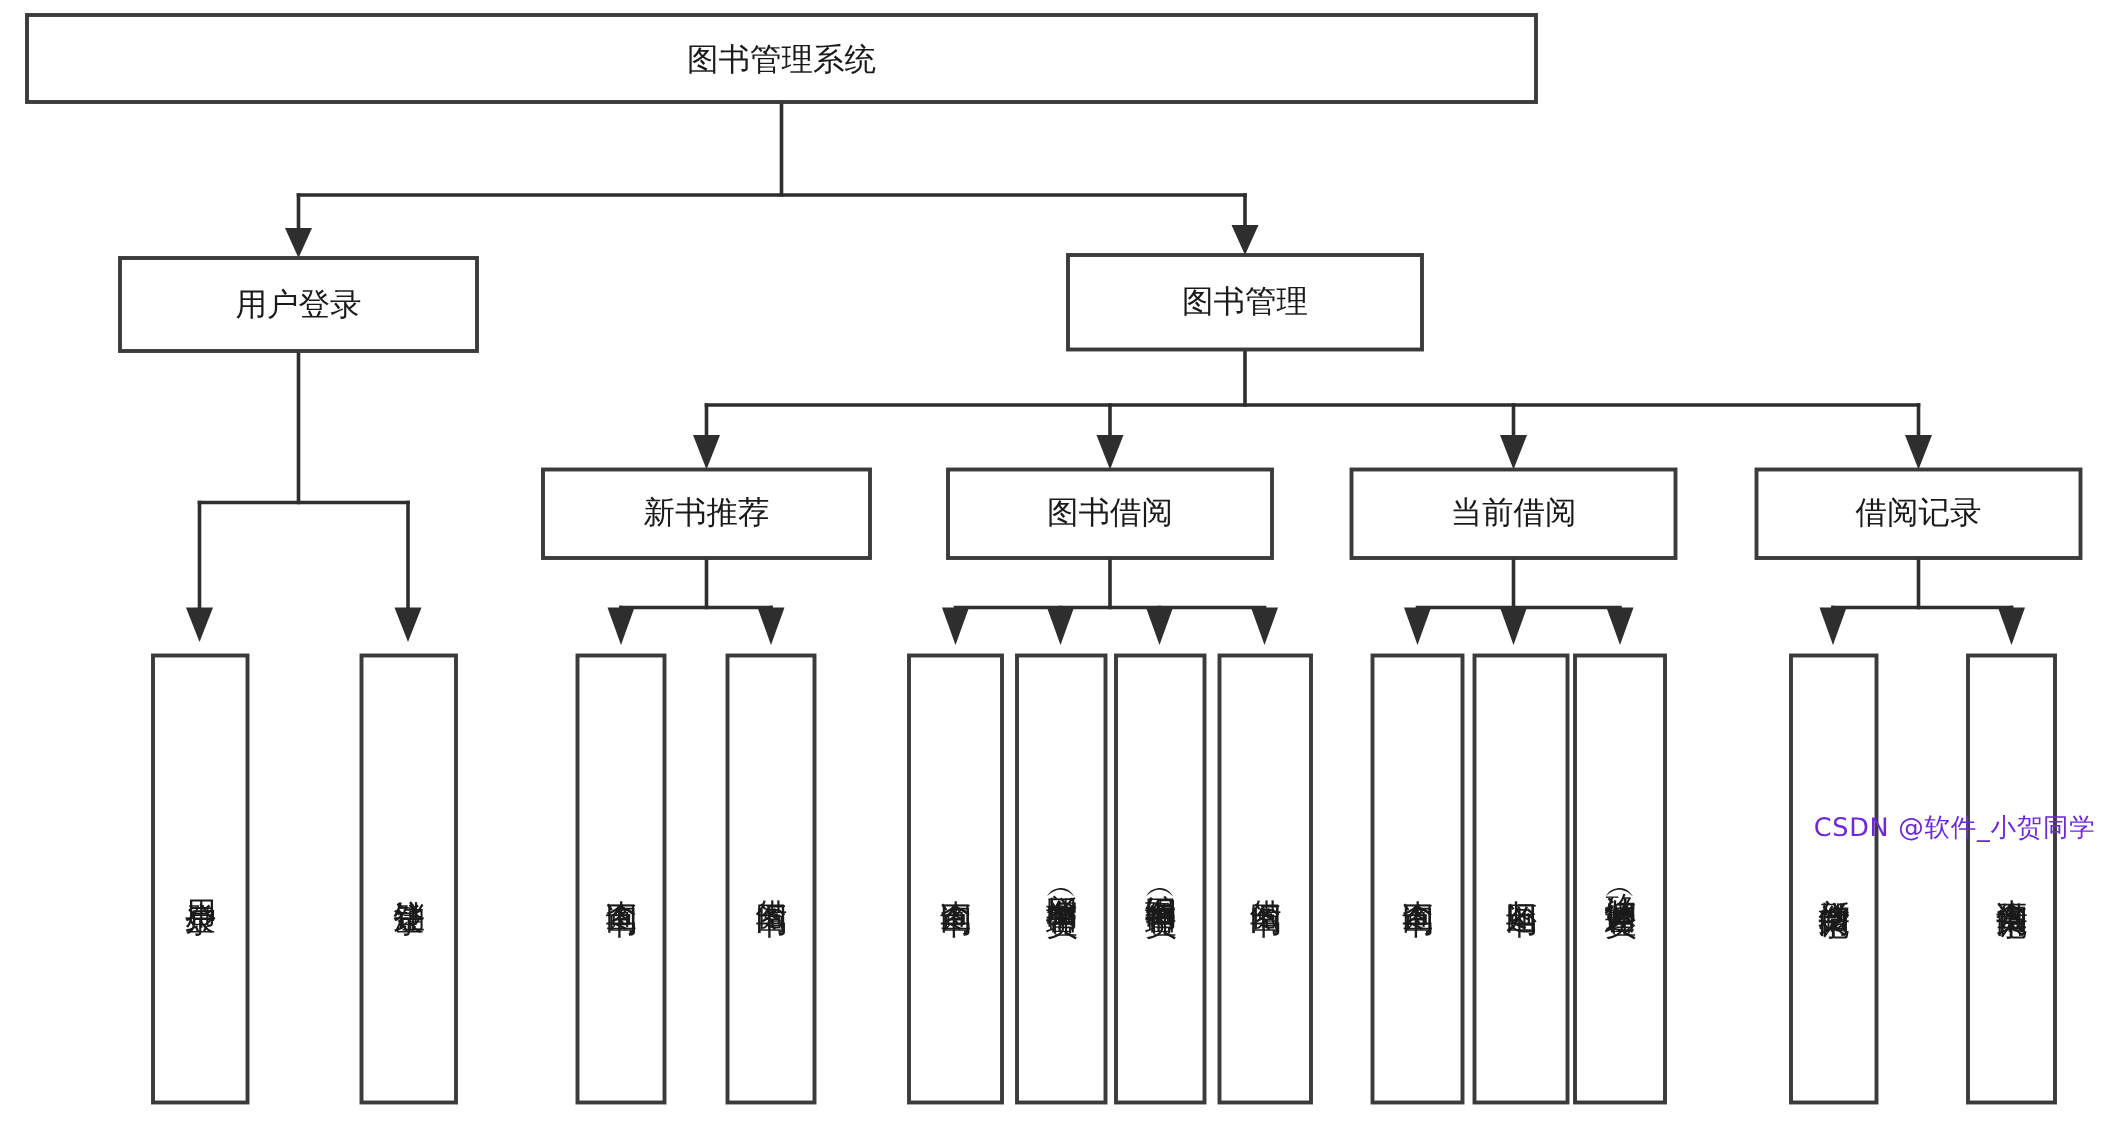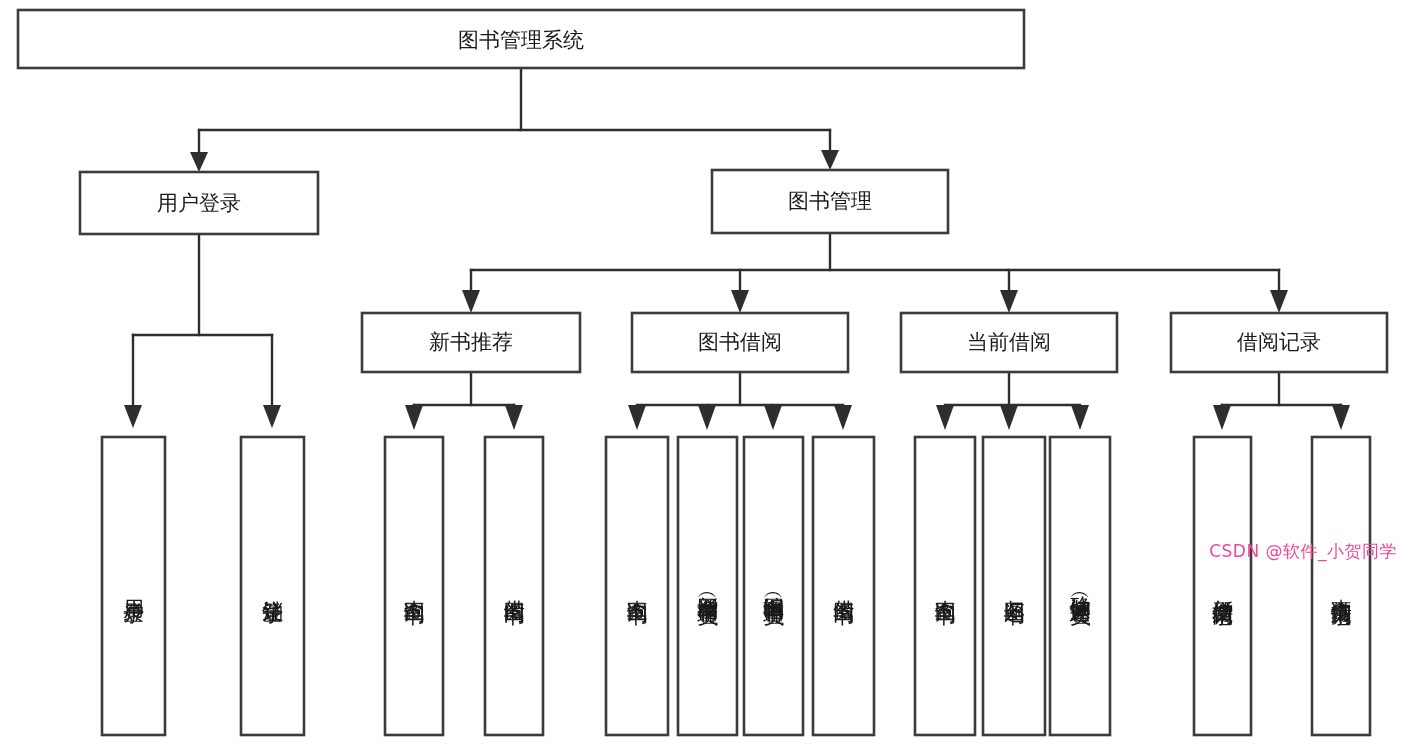--- a/index.html
+++ b/index.html
@@ -72,7 +72,7 @@
     bottom: 4px;
     font-family: "DejaVu Sans", "Liberation Sans", sans-serif;
     font-size: 17px;
-    color: #ec4899;
+    color: #6d28d9;
     letter-spacing: 0.5px;
     white-space: nowrap;
     text-align: center;

